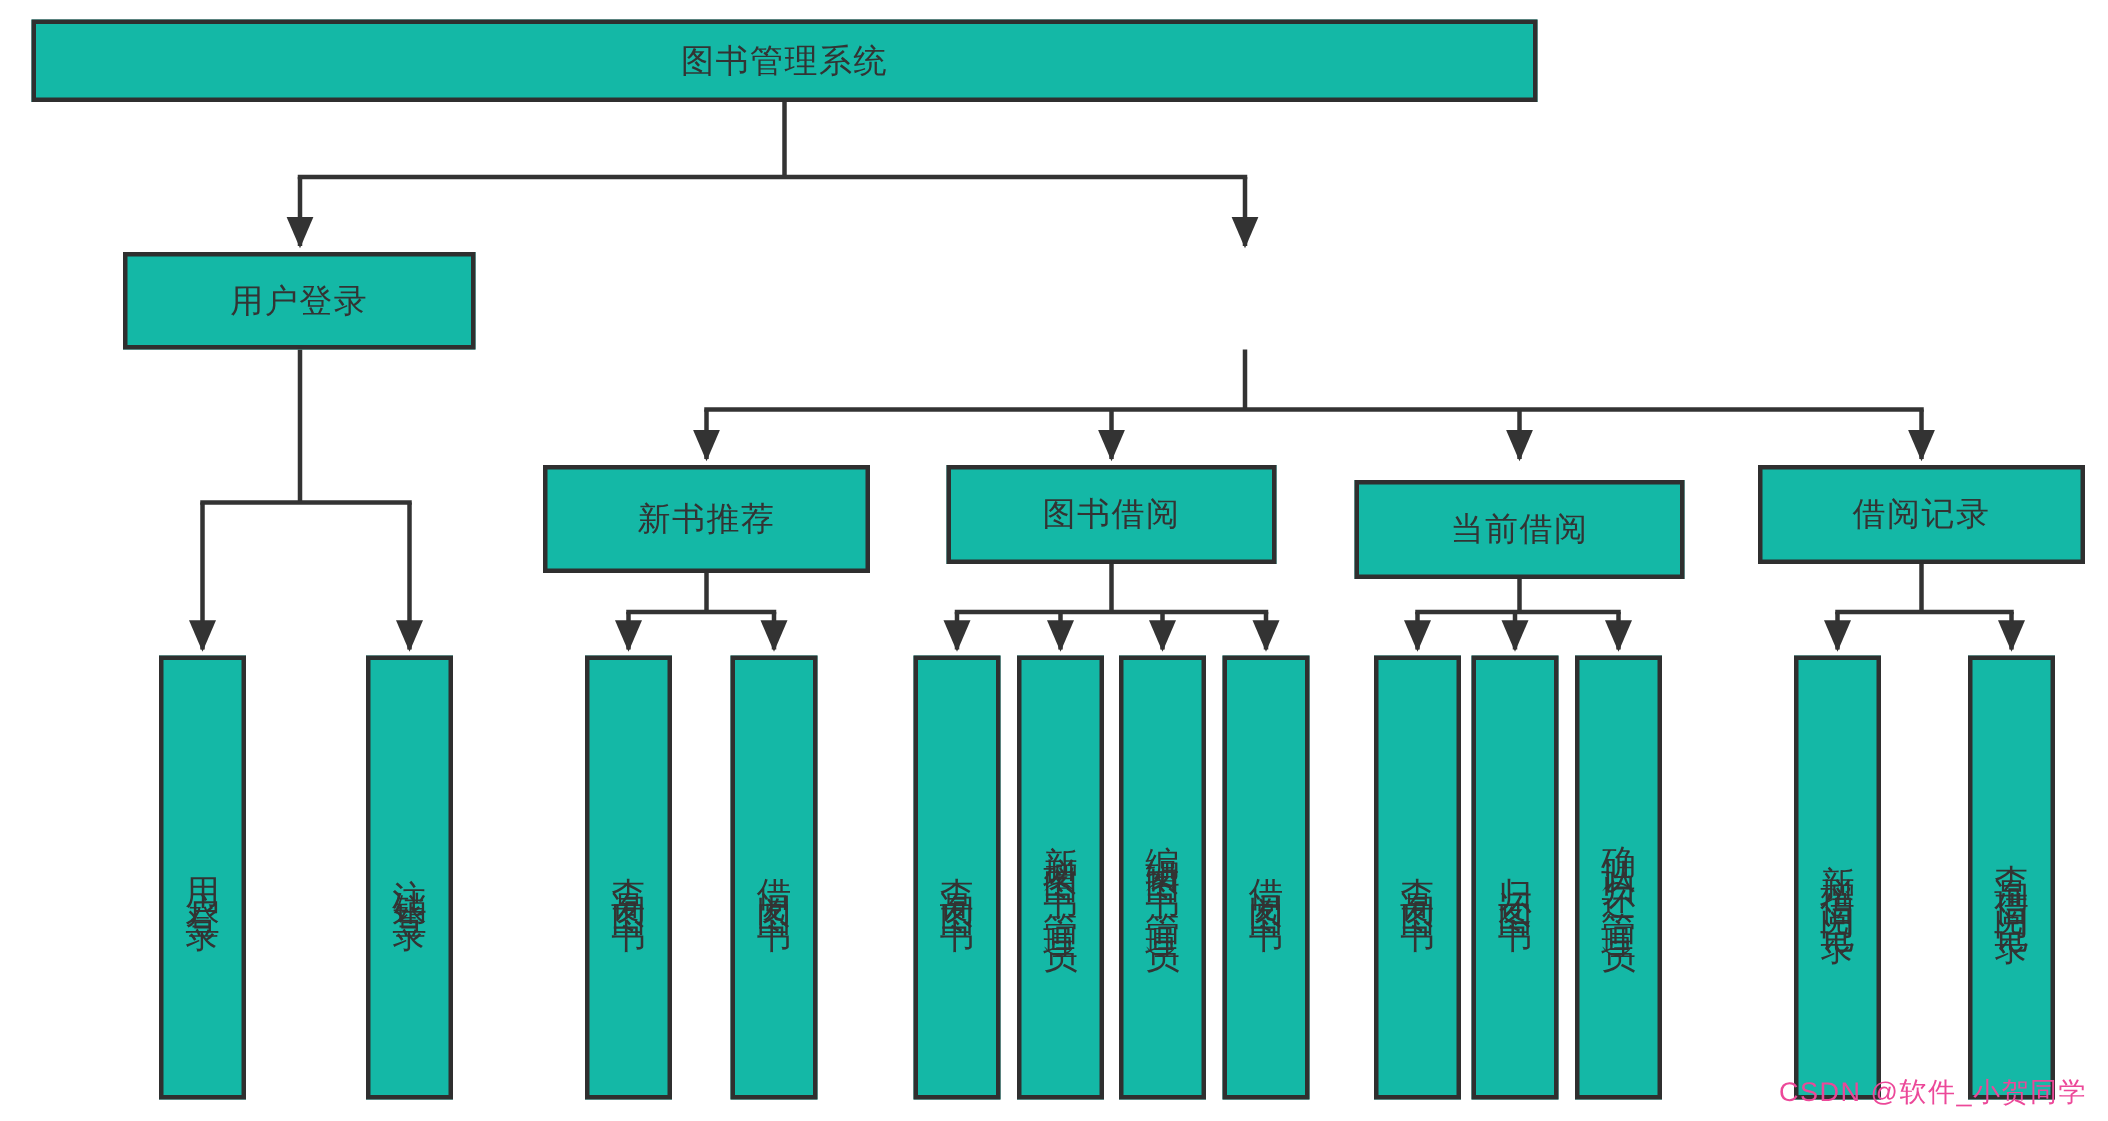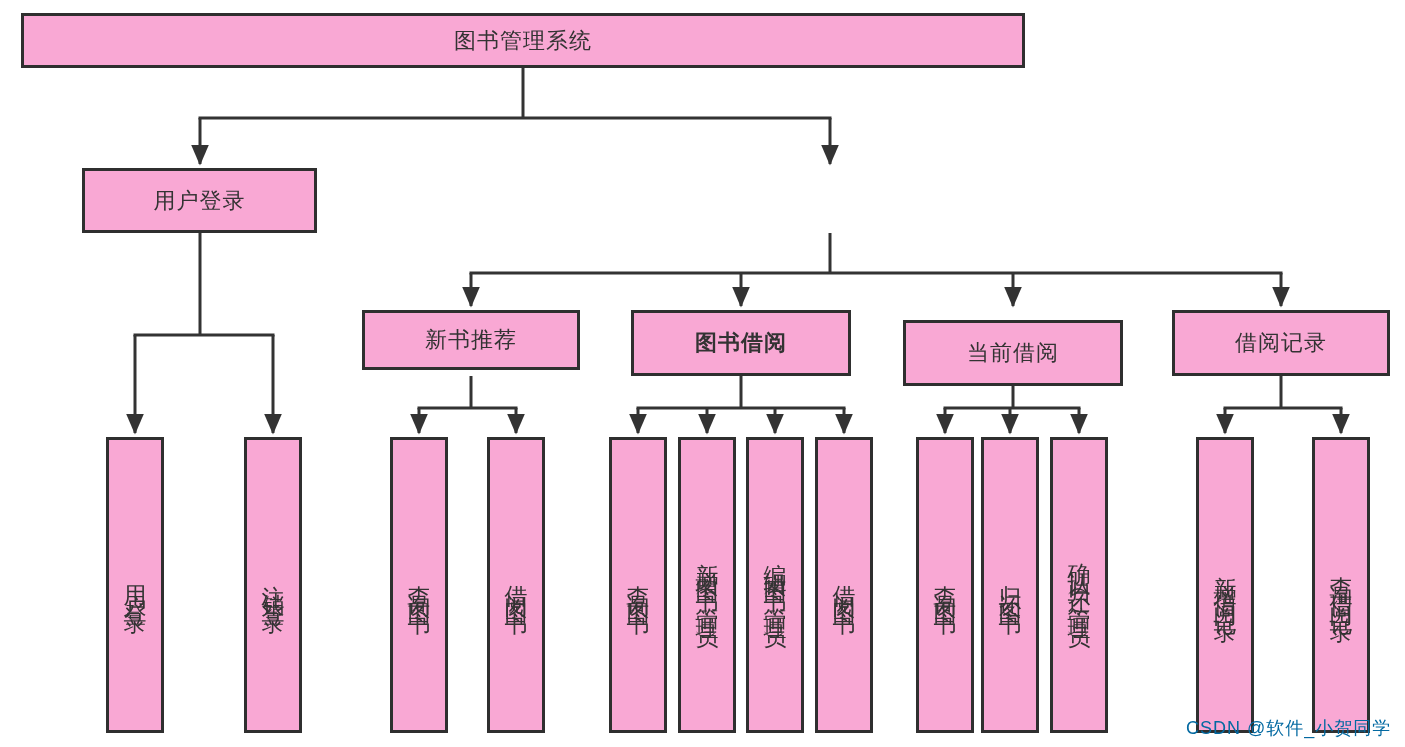--- a/index.html
+++ b/index.html
@@ -24,7 +24,7 @@
   .box {
     position: absolute;
     box-sizing: border-box;
-    background: #f9a8d4;
+    background: #14b8a6;
     border: 3px solid #2f2f2f;
     color: #333333;
     display: flex;

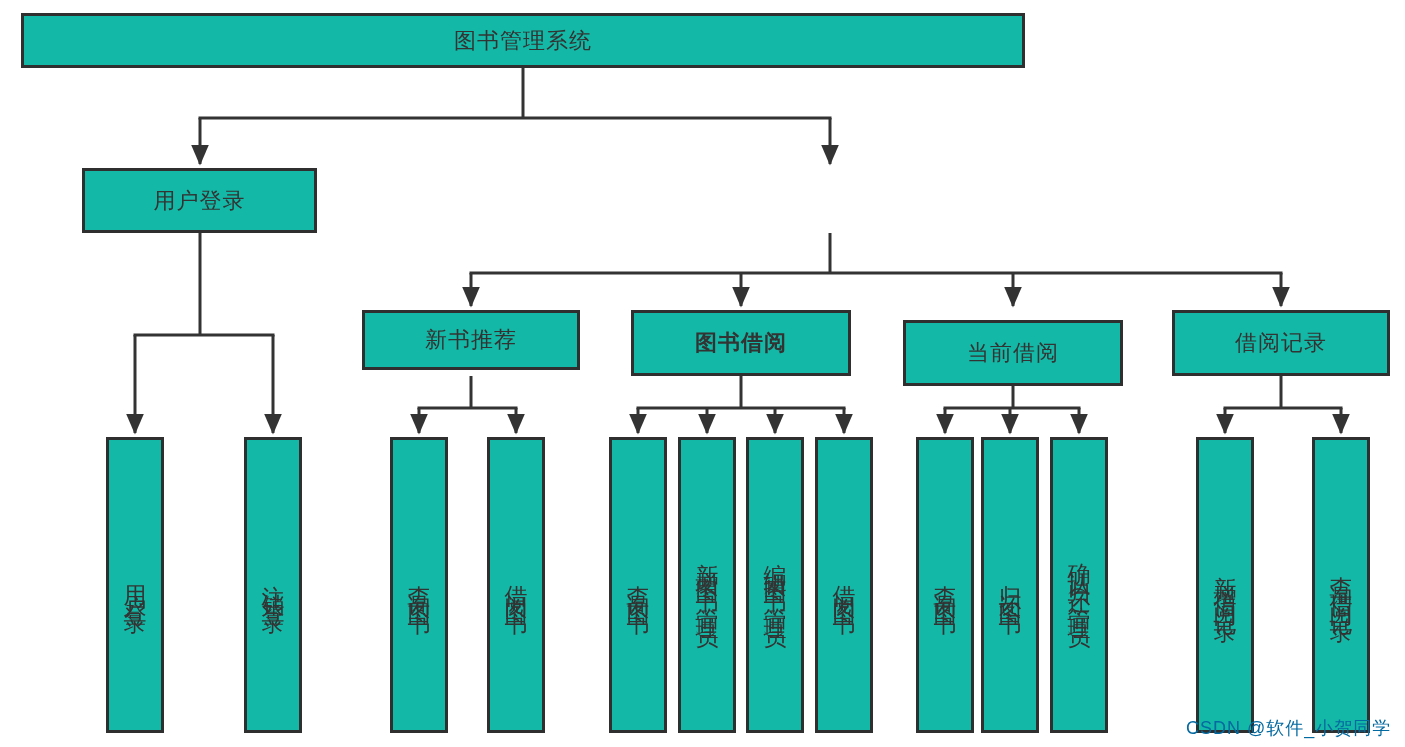--- a/index.html
+++ b/index.html
@@ -38,7 +38,7 @@
   .root-box   { left: 21px;  top: 13px;  width: 1004px; height: 55px; }
   .l2-login   { left: 82px;  top: 168px; width: 235px;  height: 65px; }
   .l2-manage  { left: 712px; top: 168px; width: 235px;  height: 65px; }
-  .l3-a { left: 362px;  top: 310px; width: 218px; height: 60px; }
+  .l3-a { left: 362px;  top: 310px; width: 218px; height: 72px; }
   .l3-b { left: 631px;  top: 310px; width: 220px; height: 66px; font-weight: bold; }
   .l3-c { left: 903px;  top: 320px; width: 220px; height: 66px; }
   .l3-d { left: 1172px; top: 310px; width: 218px; height: 66px; }

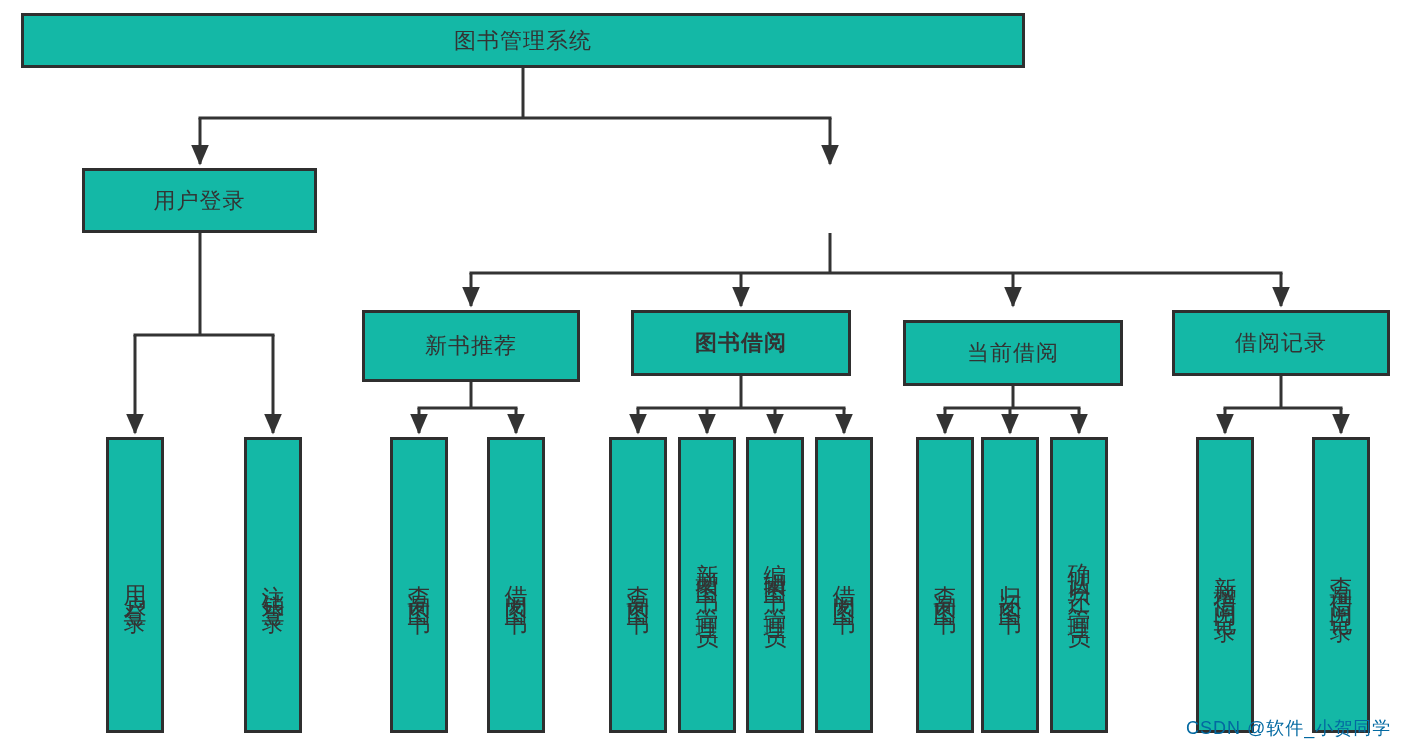--- a/index.html
+++ b/index.html
@@ -39,7 +39,7 @@
   .l2-login   { left: 82px;  top: 168px; width: 235px;  height: 65px; }
   .l2-manage  { left: 712px; top: 168px; width: 235px;  height: 65px; }
   .l3-a { left: 362px;  top: 310px; width: 218px; height: 72px; }
-  .l3-b { left: 631px;  top: 310px; width: 220px; height: 66px; font-weight: bold; }
+  .l3-b { left: 631px;  top: 310px; width: 220px; height: 66px; }
   .l3-c { left: 903px;  top: 320px; width: 220px; height: 66px; }
   .l3-d { left: 1172px; top: 310px; width: 218px; height: 66px; }
   .leaf {

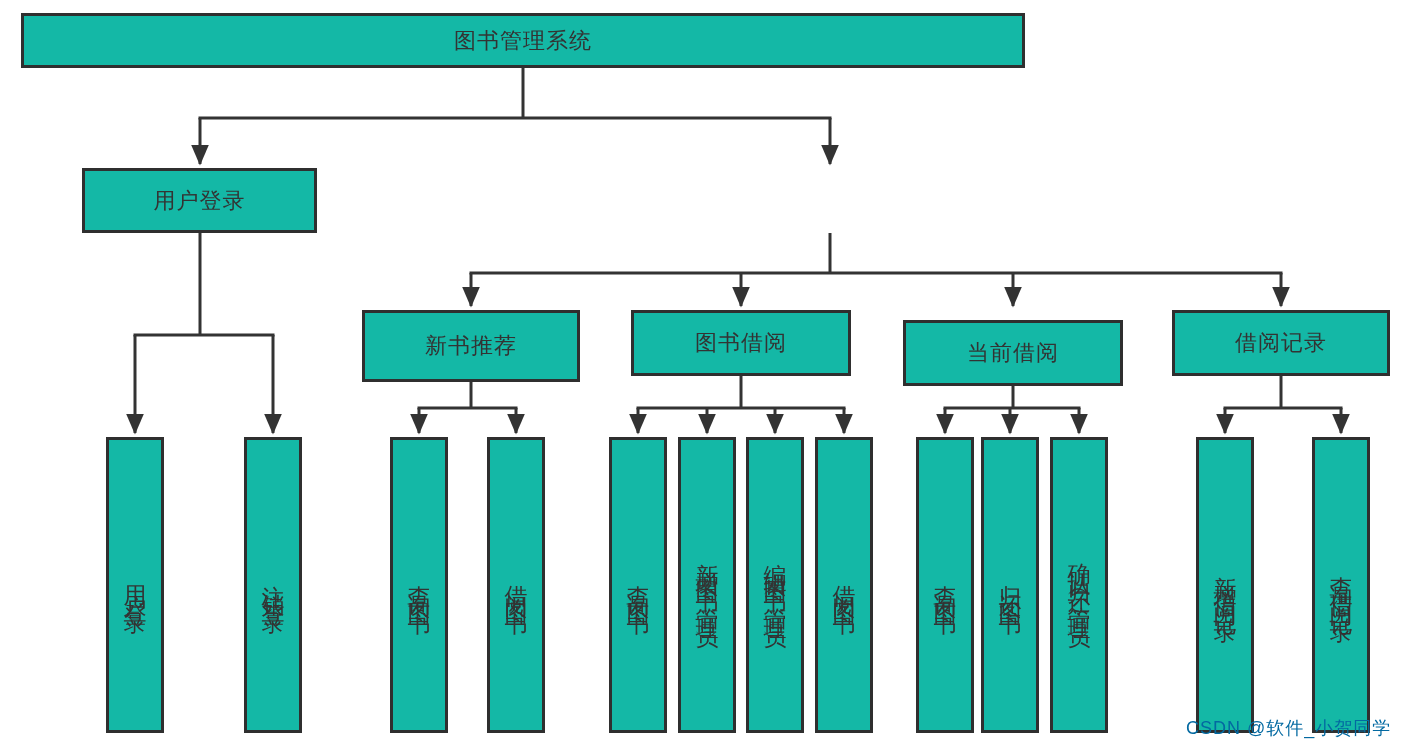--- a/index.html
+++ b/index.html
@@ -70,7 +70,7 @@
     left: 1186px;
     top: 716px;
     width: 215px;
-    color: #0369a1;
+    color: #ec4899;
     font-size: 18px;
     letter-spacing: 1px;
     white-space: nowrap;

